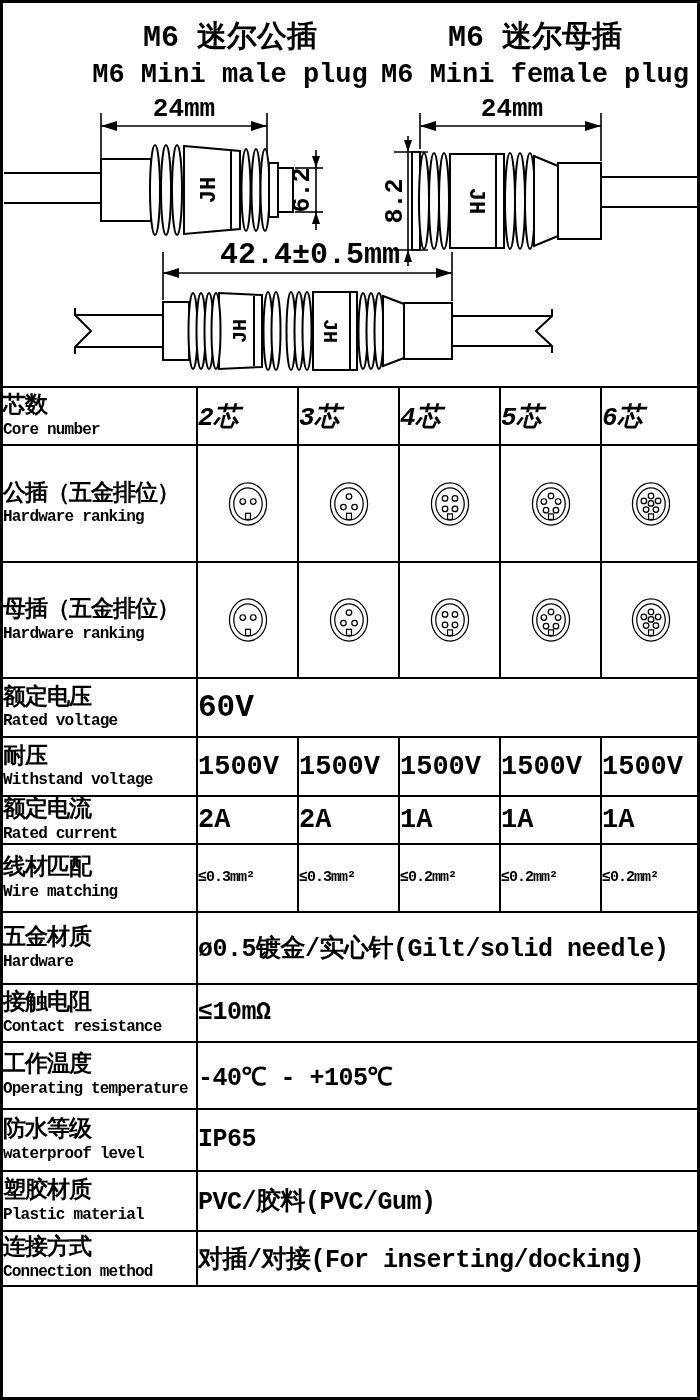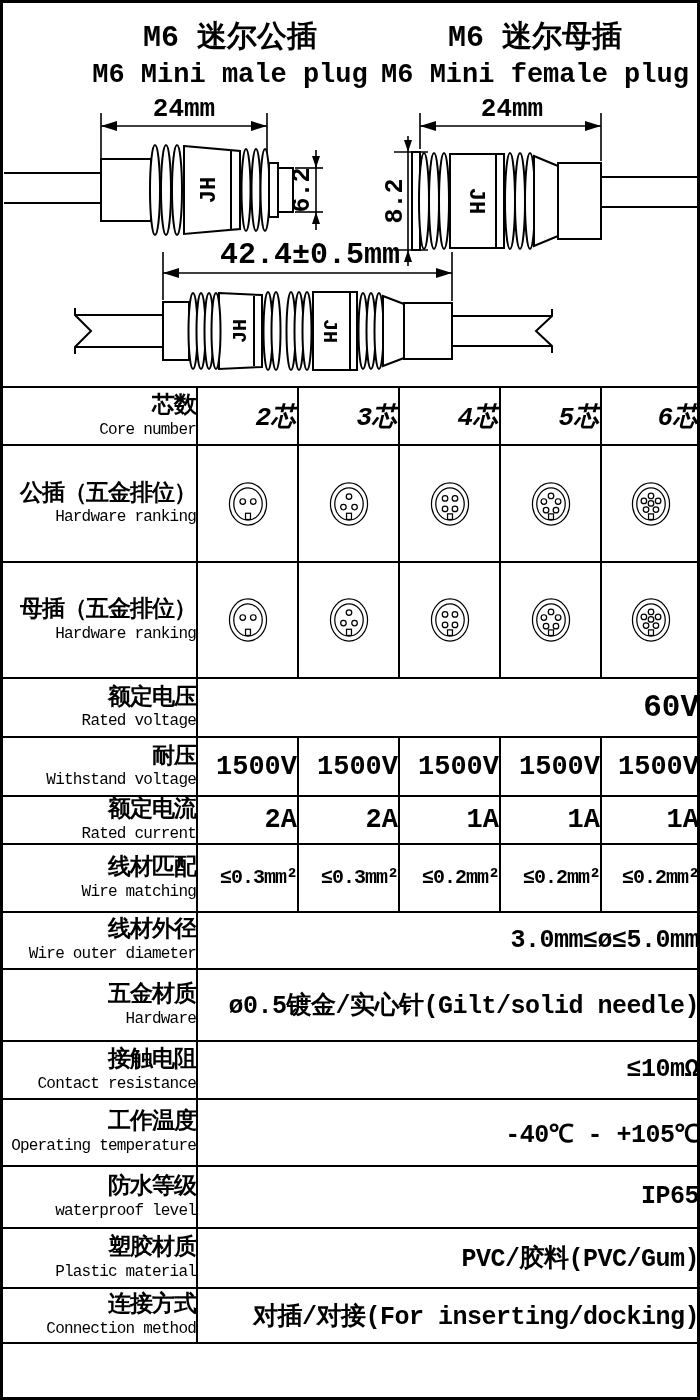--- a/index.html
+++ b/index.html
@@ -28,7 +28,7 @@
     border-collapse:collapse;table-layout:fixed;z-index:2;
   }
   table.spec td{
-    border:2px solid #000;text-align:right;vertical-align:middle;
+    border:2px solid #000;text-align:left;vertical-align:middle;
     padding:0;font-weight:bold;overflow:hidden;
   }
   .cn{font-size:23px;font-weight:bold;line-height:1.2;letter-spacing:-1px;}

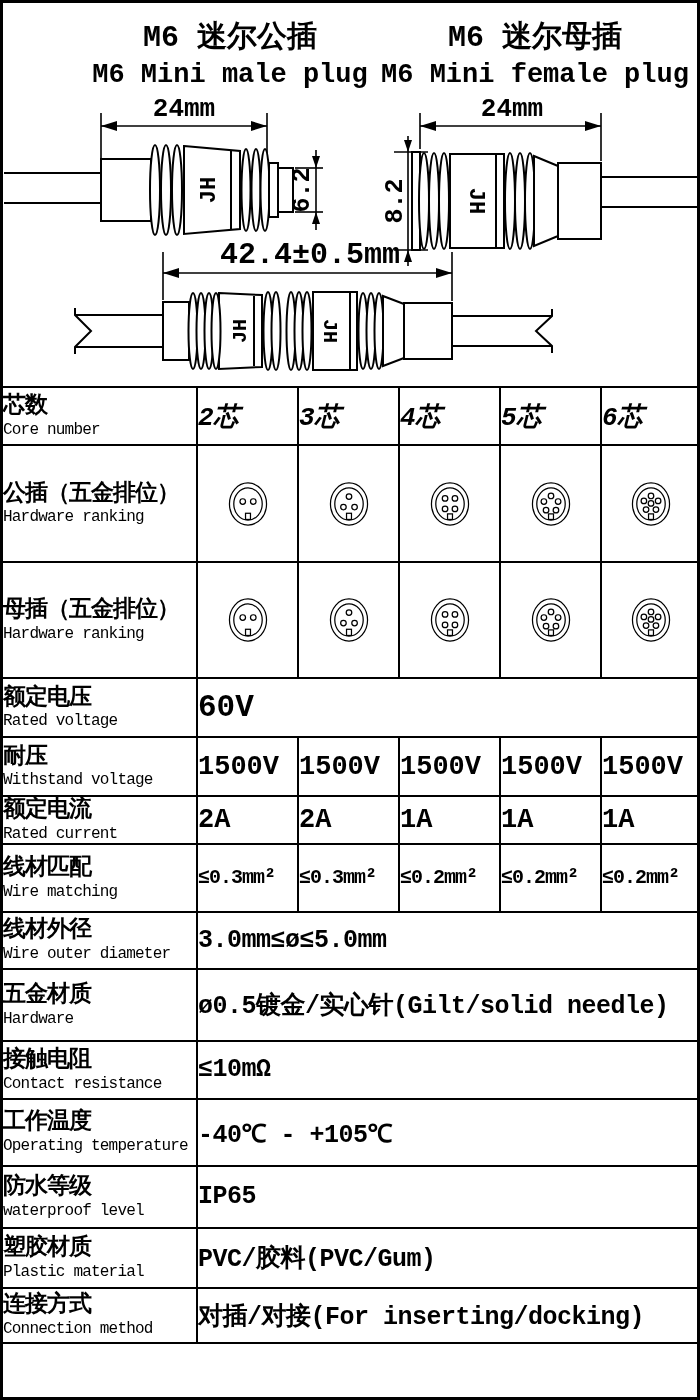--- a/index.html
+++ b/index.html
@@ -32,7 +32,7 @@
     padding:0;font-weight:bold;overflow:hidden;
   }
   .cn{font-size:23px;font-weight:bold;line-height:1.2;letter-spacing:-1px;}
-  .en{font-size:16px;font-weight:normal;line-height:1.15;letter-spacing:-0.8px;white-space:nowrap;}
+  .en{font-size:16px;font-weight:bold;line-height:1.15;letter-spacing:-0.8px;white-space:nowrap;}
   .core{font-size:26px;font-style:italic;}
   .v28{font-size:27px;margin-left:8px;}
   .vsm{font-size:20px;letter-spacing:-1px;}

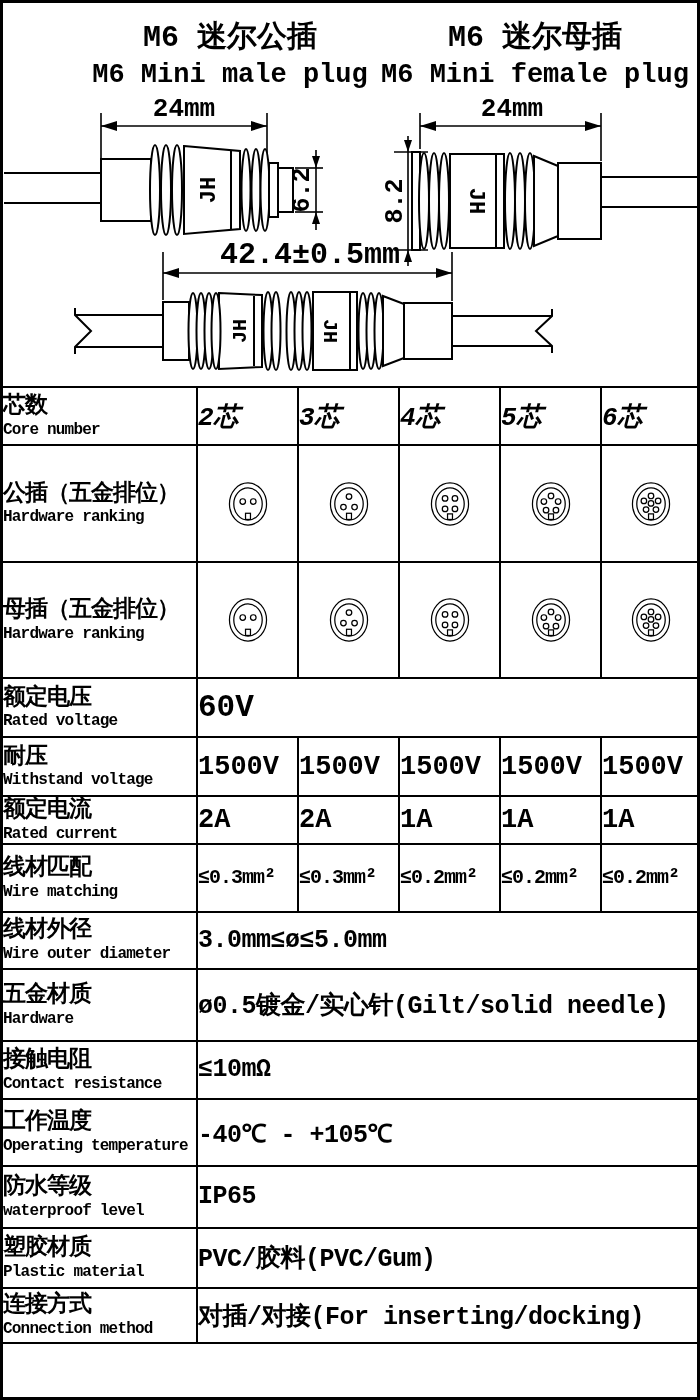--- a/index.html
+++ b/index.html
@@ -35,7 +35,7 @@
   .en{font-size:16px;font-weight:bold;line-height:1.15;letter-spacing:-0.8px;white-space:nowrap;}
   .core{font-size:26px;font-style:italic;}
   .v28{font-size:27px;margin-left:8px;}
-  .vsm{font-size:20px;letter-spacing:-1px;}
+  .vsm{font-size:15px;letter-spacing:-1px;}
   .v60{font-size:31px;margin-left:35px;}
   .merged{font-size:25px;letter-spacing:-0.5px;}
   .facewrap{display:flex;align-items:center;justify-content:center;}

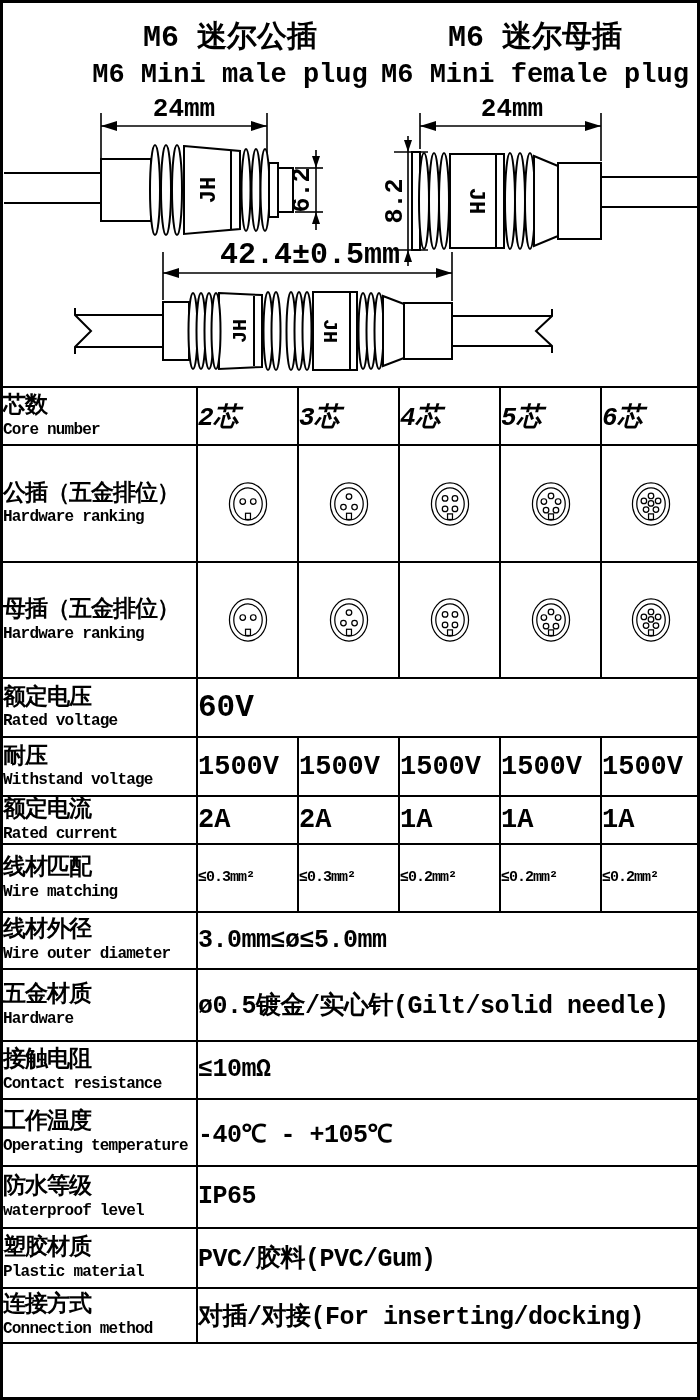--- a/index.html
+++ b/index.html
@@ -365,13 +365,6 @@
     <td class="vsm">≤0.2mm²</td>
   </tr>
 
-  <tr style="height:57px">
-    <td>
-      <div class="cn">线材外径</div>
-      <div class="en">Wire outer diameter</div>
-    </td>
-    <td colspan="5" class="merged">3.0mm≤ø≤5.0mm</td>
-  </tr>
 
   <tr style="height:72px">
     <td>

